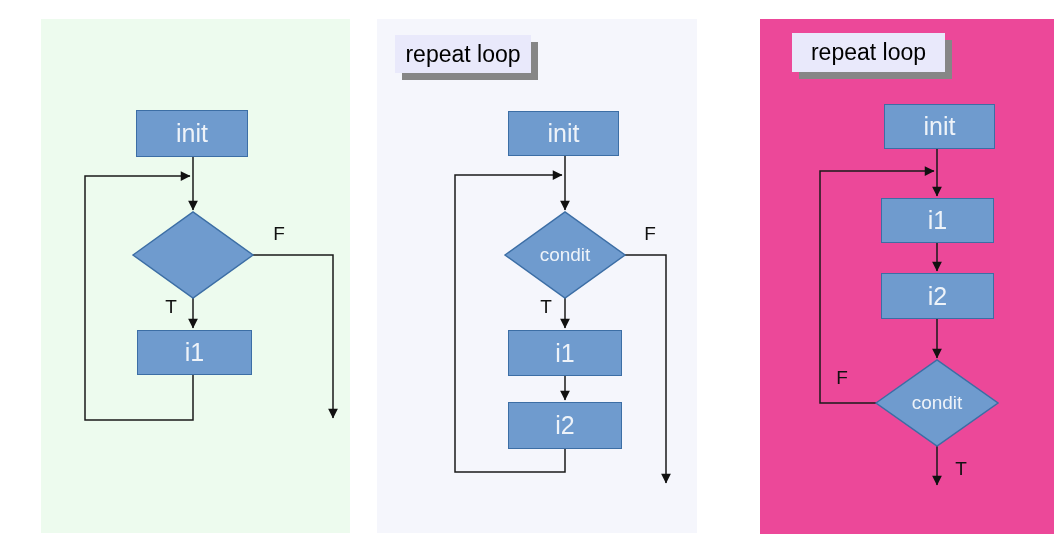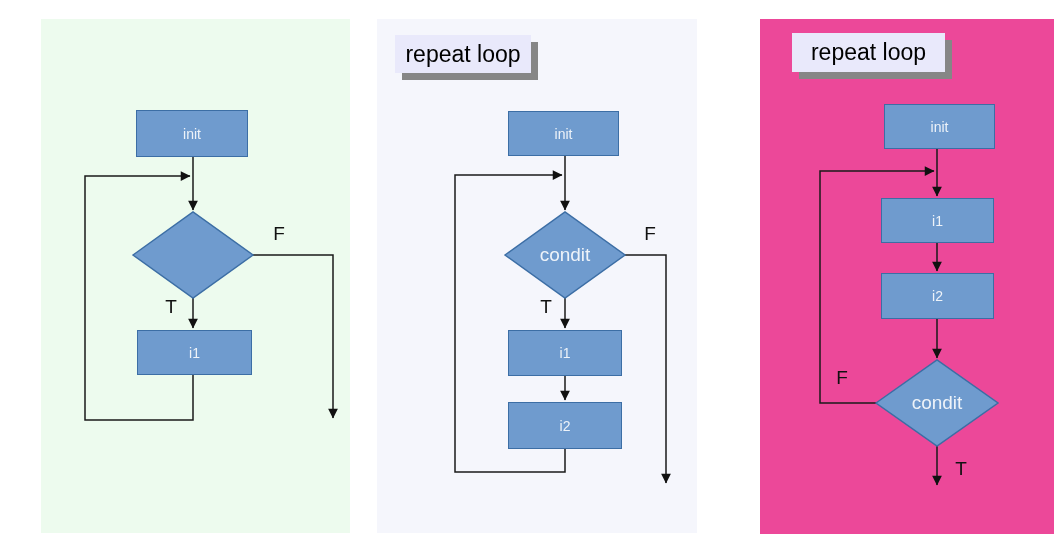--- a/index.html
+++ b/index.html
@@ -25,7 +25,7 @@
     border:1.5px solid #3c6ea5;
     box-sizing:border-box;
     color:#eef3f9;
-    font-size:14px;
+    font-size:25px;
     display:flex;align-items:center;justify-content:center;
   }
   .diamond-label{

